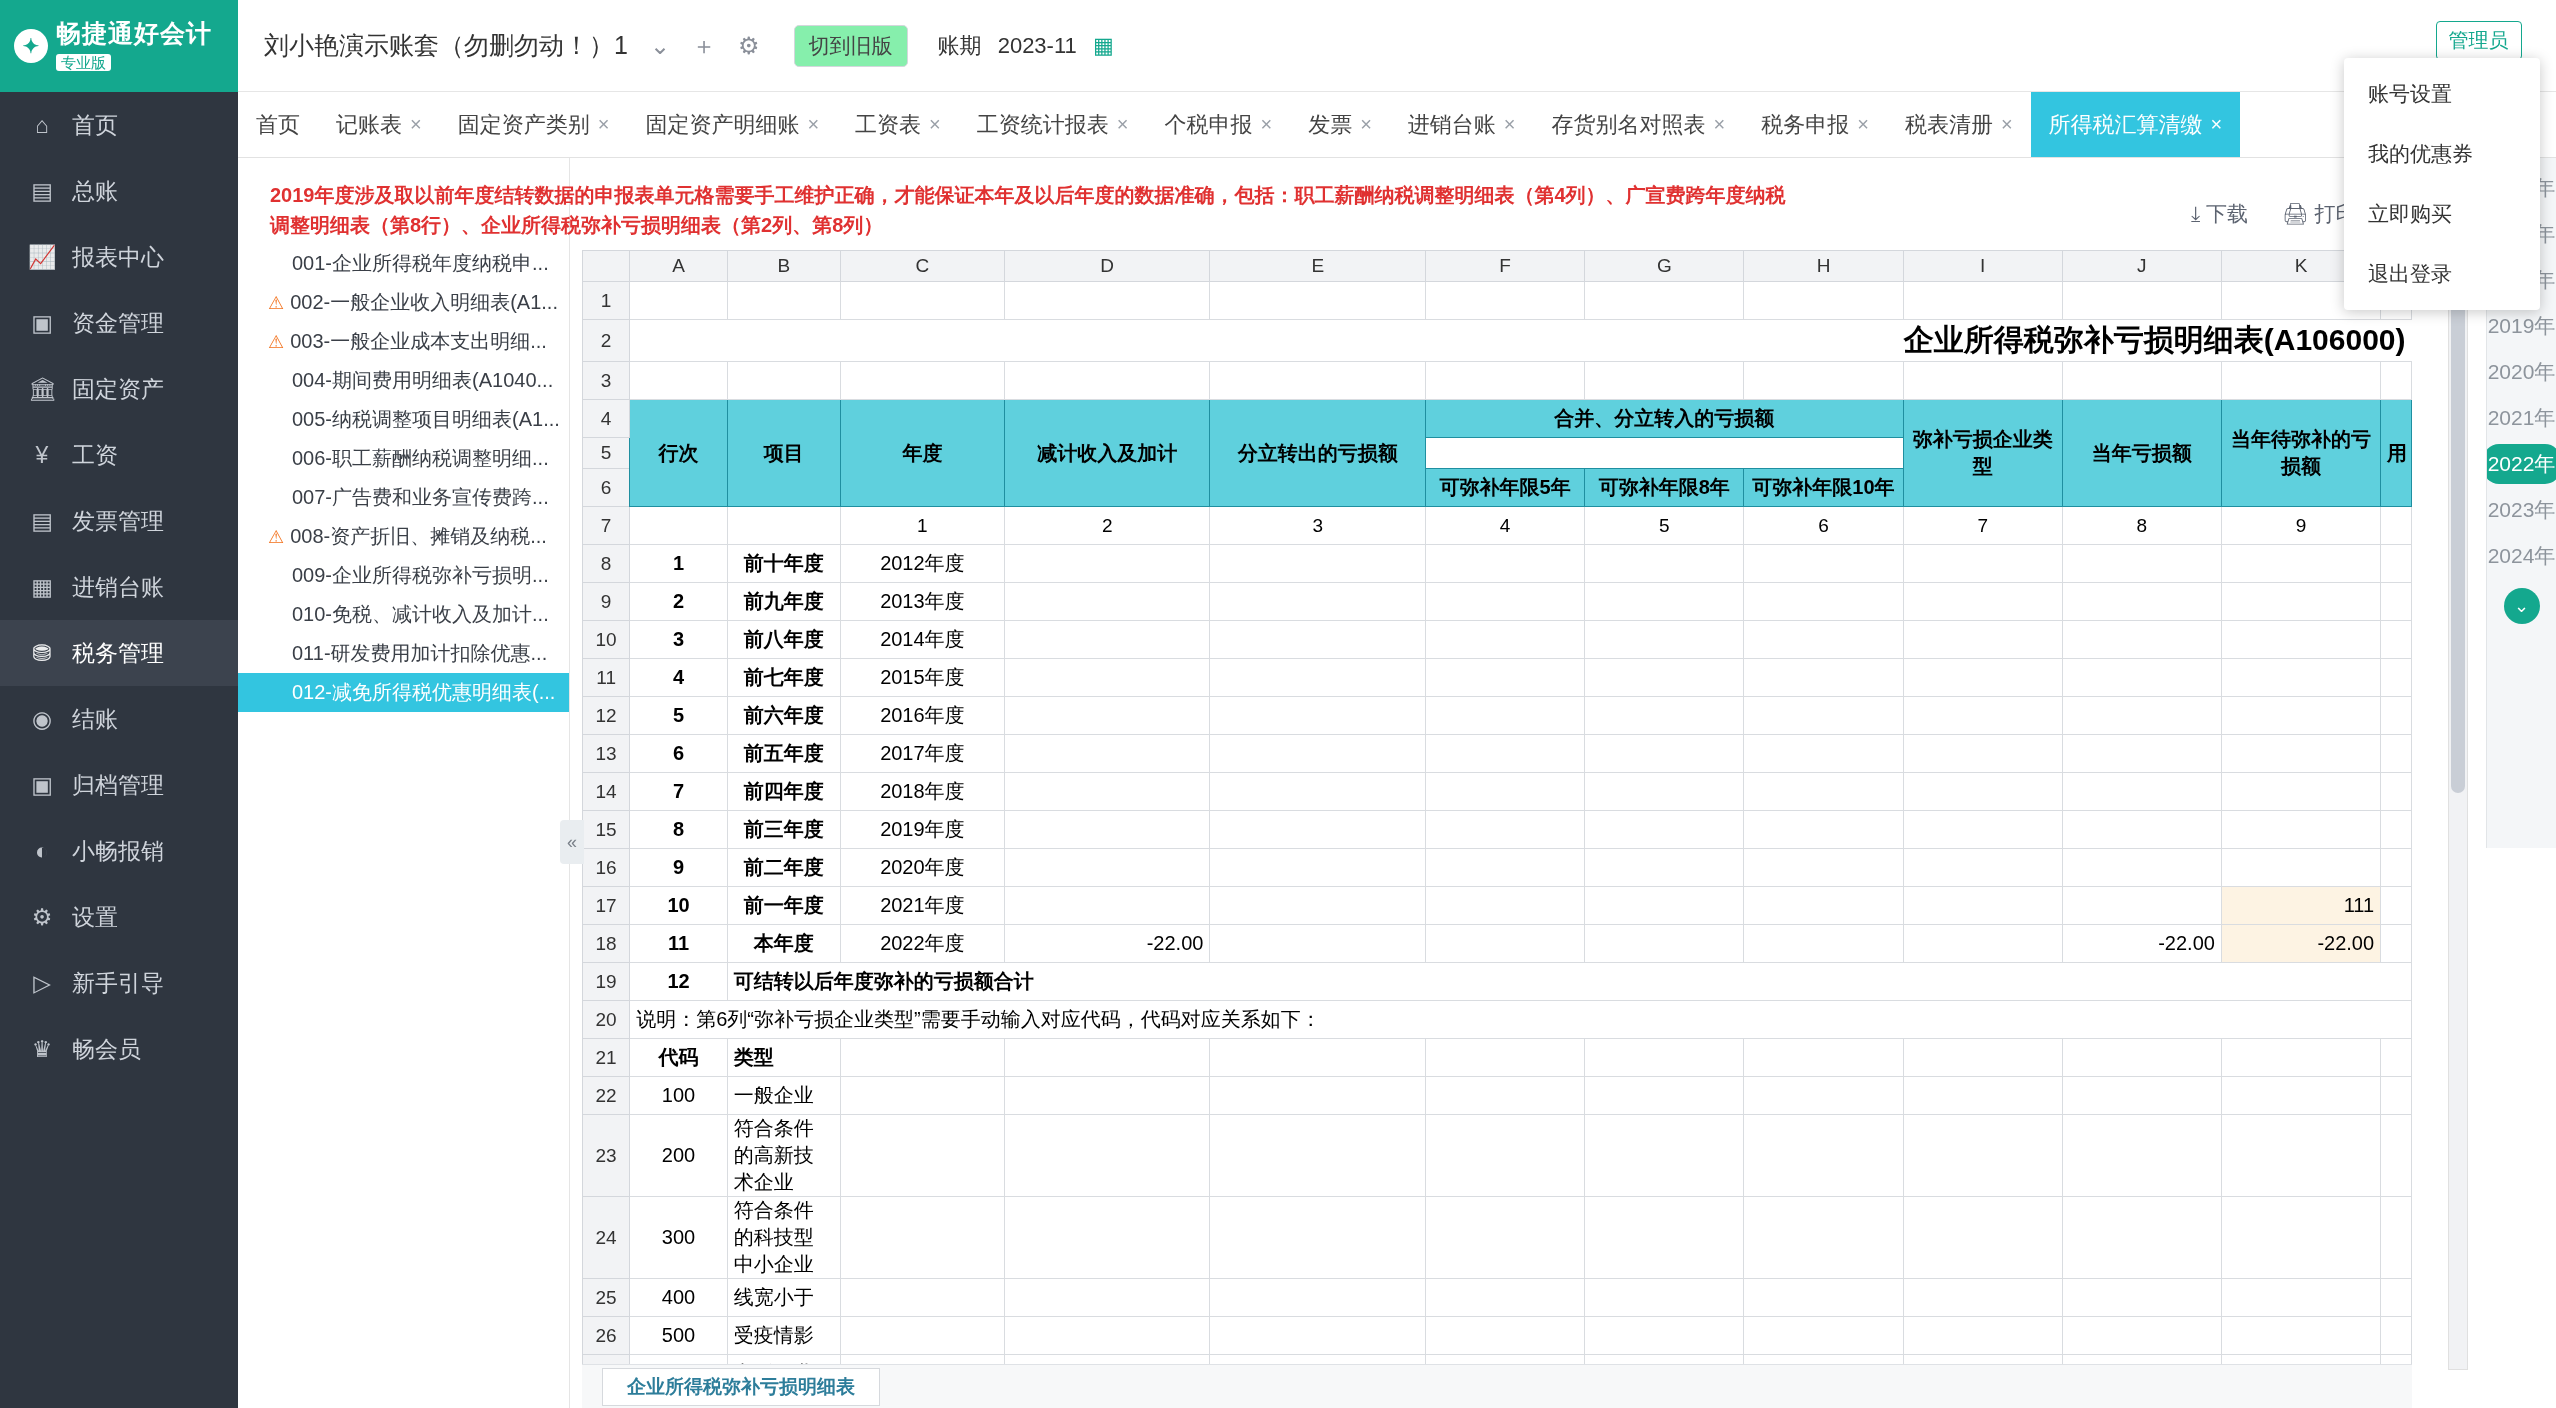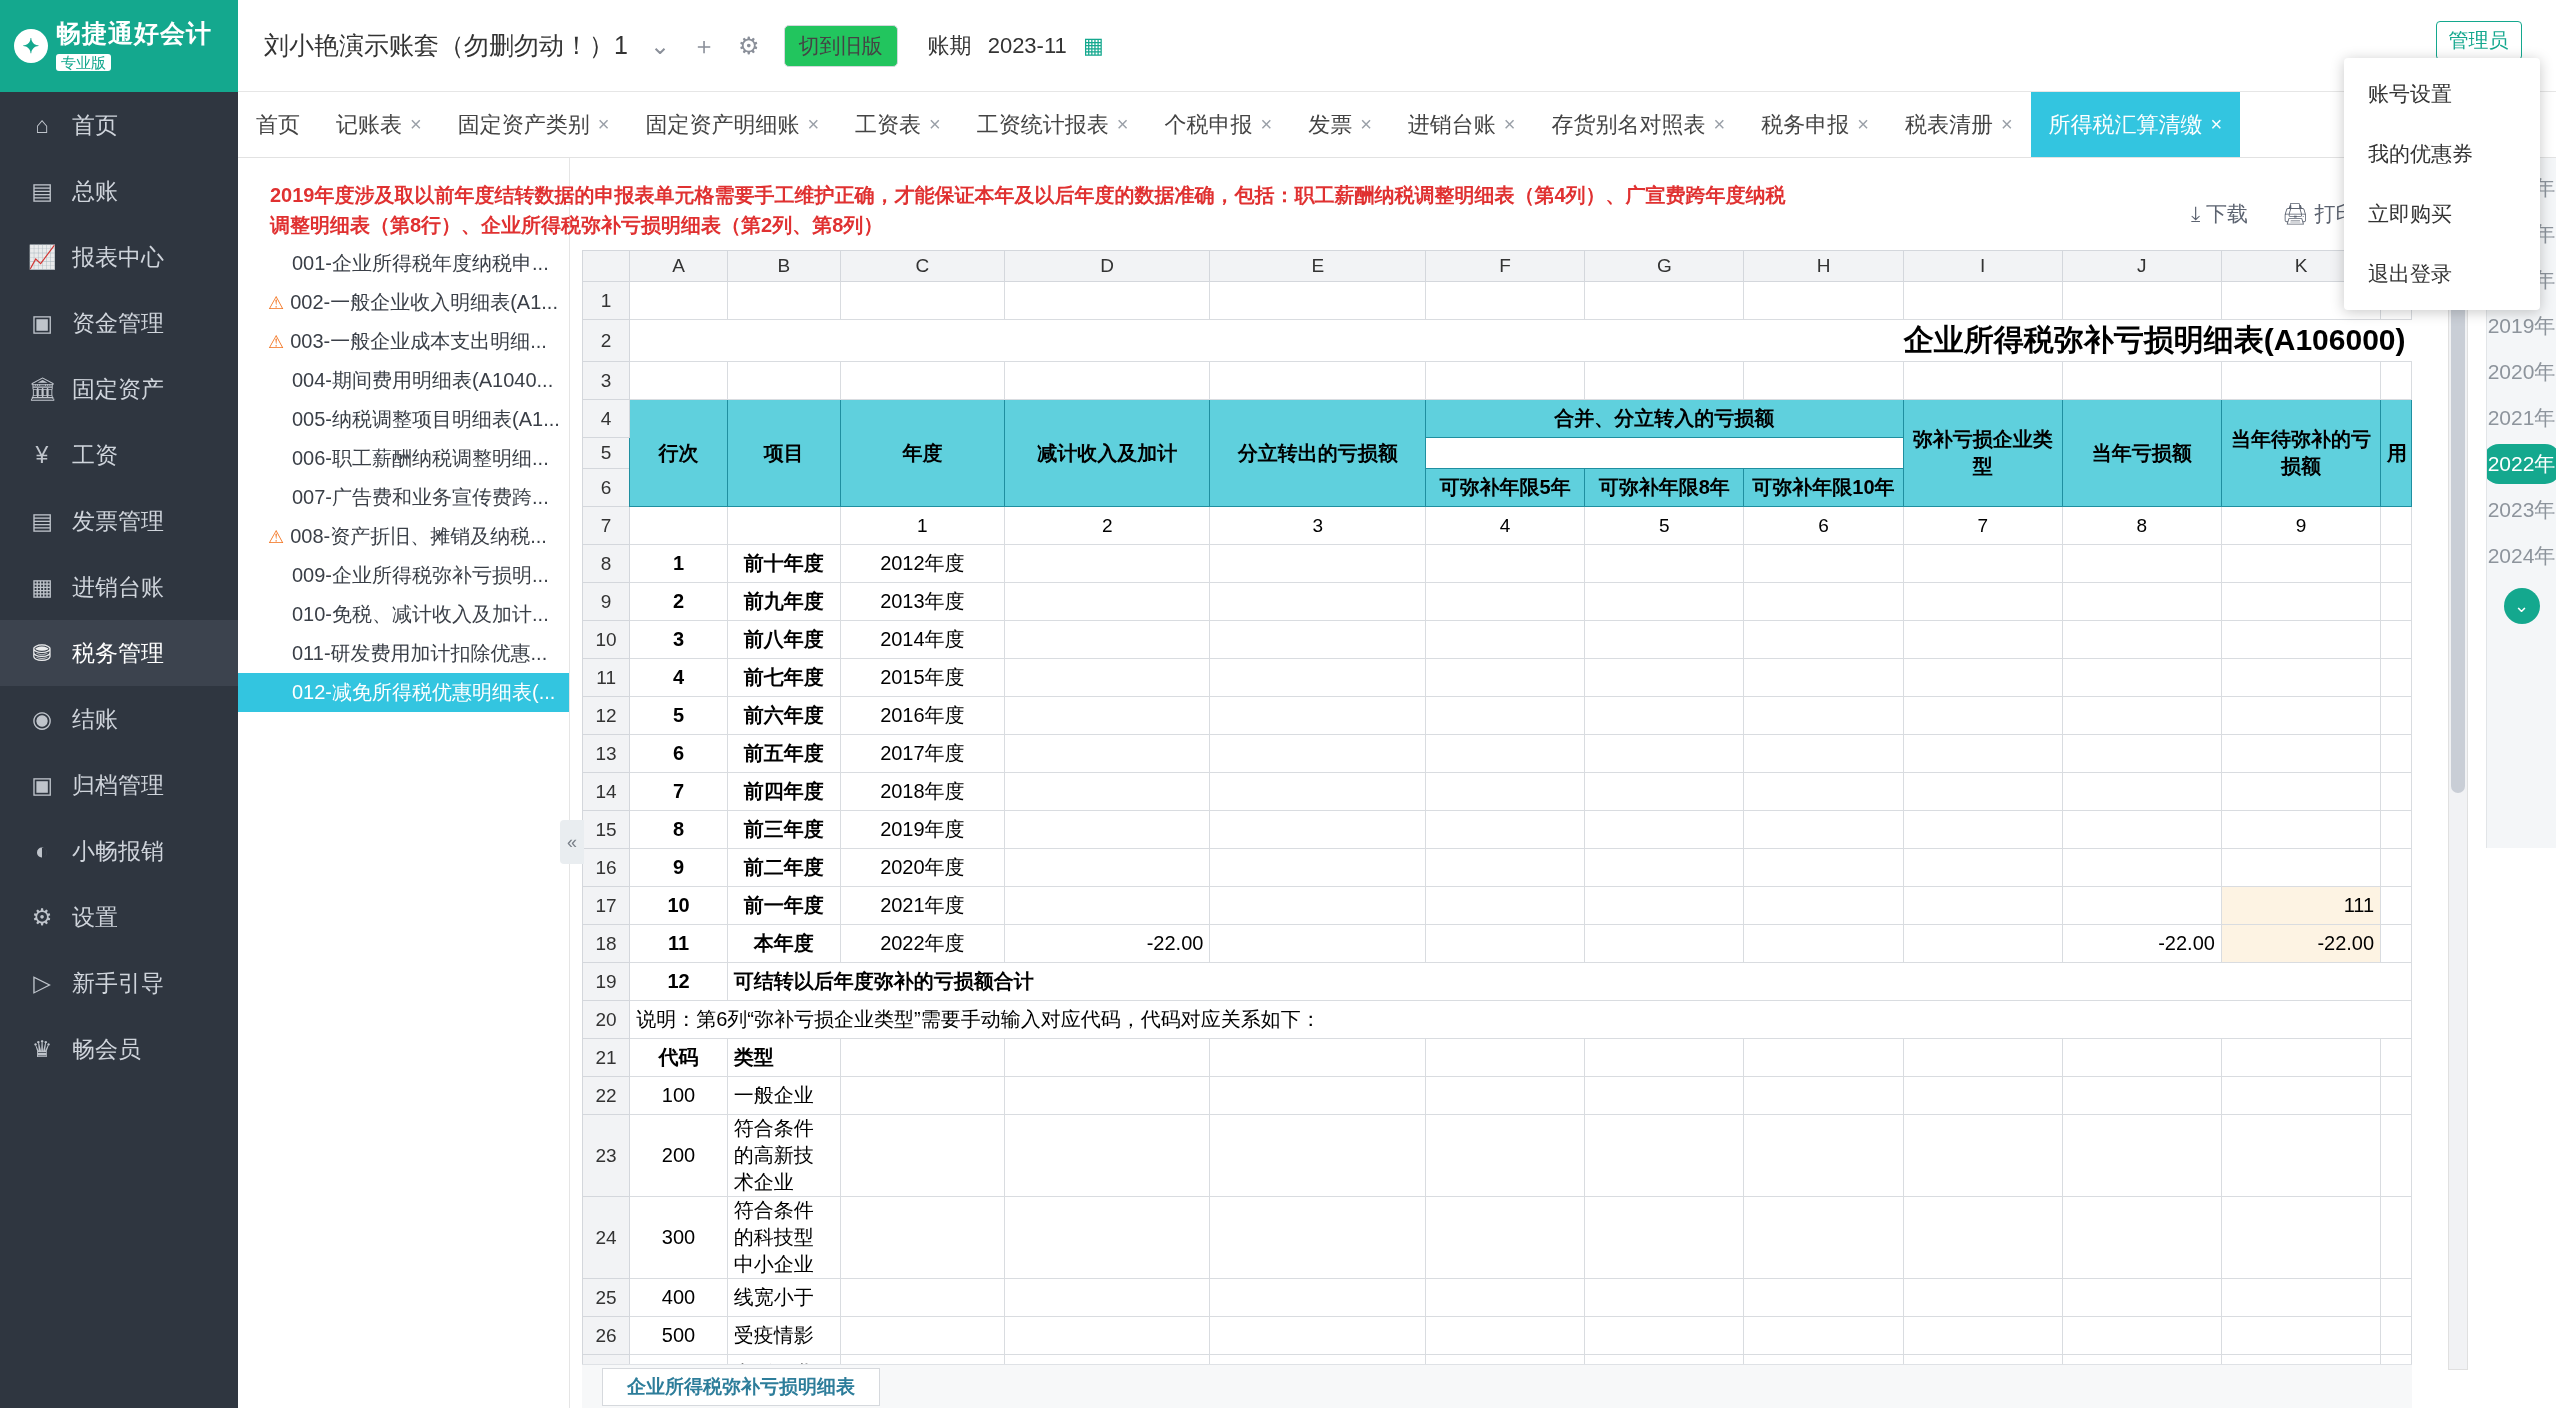--- a/index.html
+++ b/index.html
@@ -43,8 +43,8 @@
   #acct-name { font-size:25px; color:#333; margin-left:26px; }
   .tb-ic { margin-left:22px; color:#8a8f99; font-size:24px; cursor:pointer;}
   .tb-btn {
-    margin-left:24px; border:1px solid #d4d7dc; border-radius:5px;
-    padding:6px 14px; font-size:21px; color:#444; cursor:pointer; background:#22c55e;
+    margin-left:34px; border:1px solid #d4d7dc; border-radius:5px;
+    padding:6px 14px; font-size:21px; color:#444; cursor:pointer; background:#86efac;
   }
   #period { margin-left:30px; font-size:22px; color:#333; }
   #period .val { margin-left:10px; }

